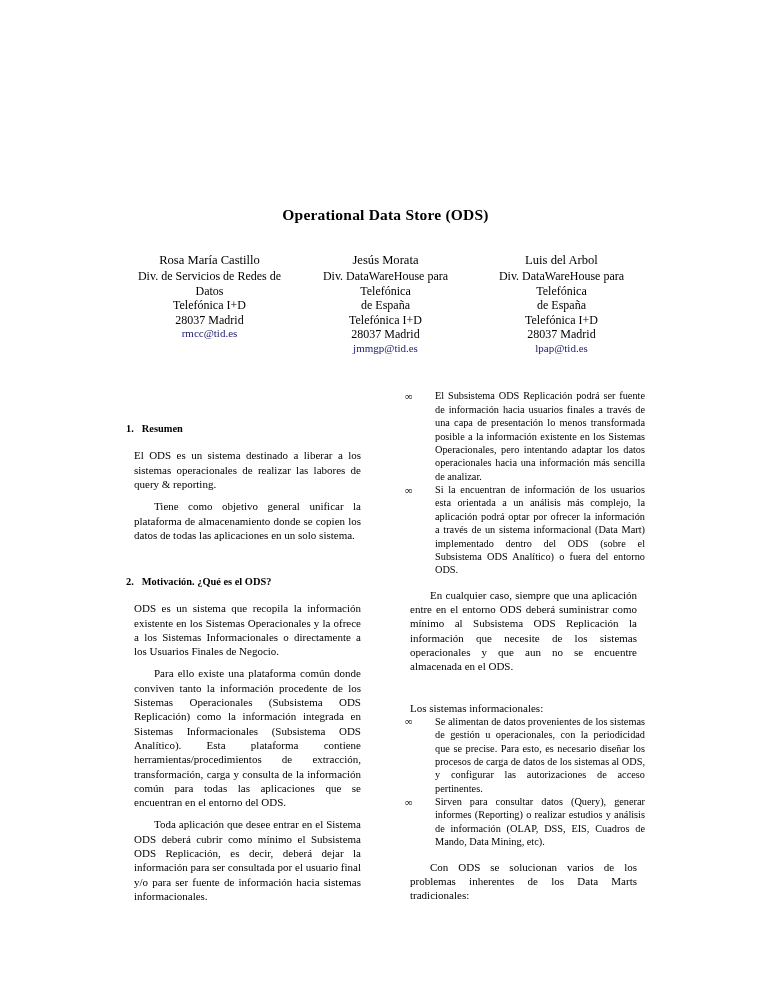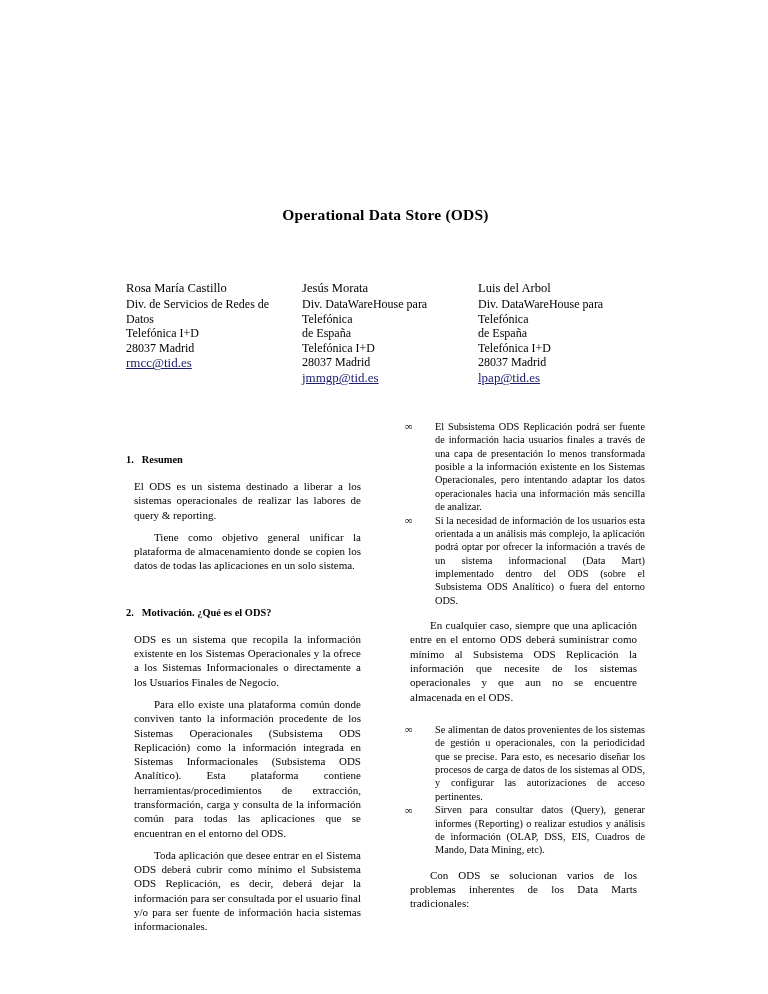--- a/index.html
+++ b/index.html
@@ -47,8 +47,8 @@
   }
   .author-block {
     width: 167px;
+    text-align: center;
     line-height: 1.22;
-    margin-top: 28px;
   }
   .author-name {
     font-size: 12.6px;

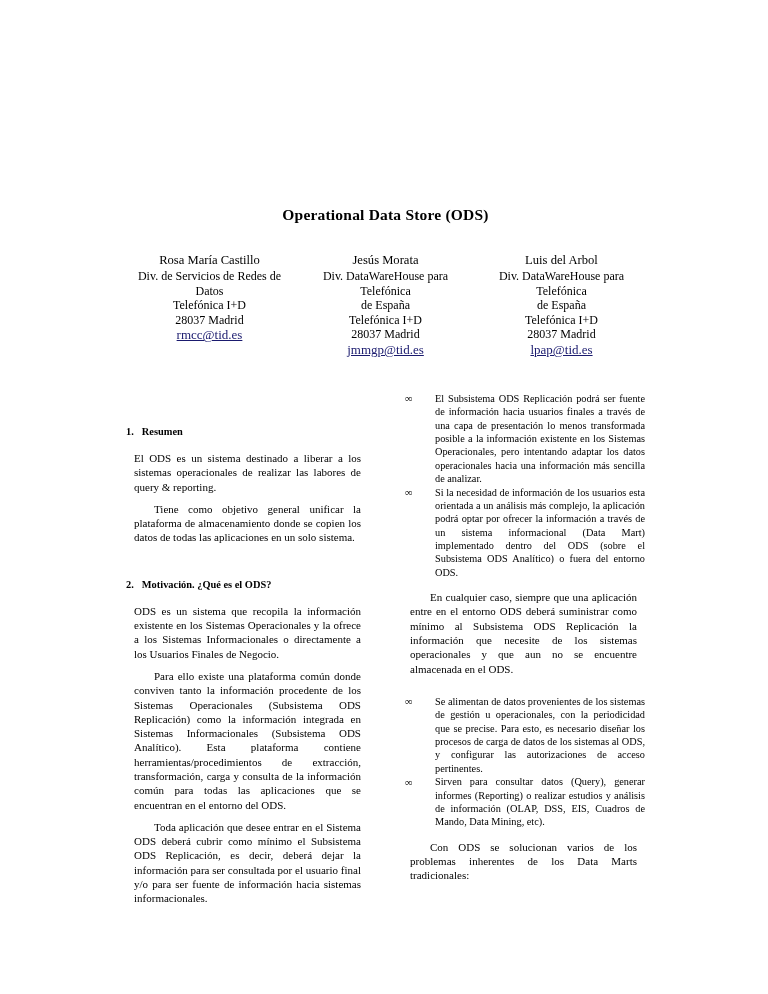--- a/index.html
+++ b/index.html
@@ -59,8 +59,7 @@
     font-size: 12px;
   }
   .author-email {
-    font-size: 13px;
-    text-decoration: underline;
+    font-size: 11px;
     color: #1a1a6e;
     cursor: pointer;
   }

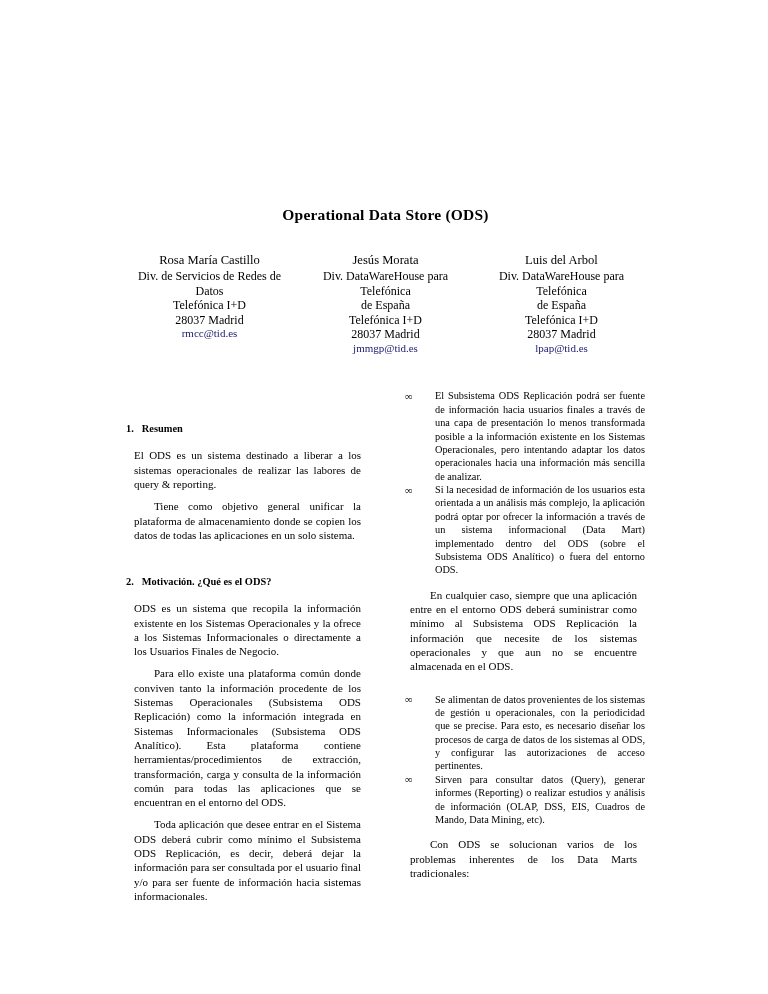--- a/index.html
+++ b/index.html
@@ -205,7 +205,7 @@
           </li>
           <li>
             <span class="marker">∞</span>
-            <span>Si la necesidad de información de los usuarios esta orientada a un análisis más complejo, la aplicación podrá optar por ofrecer la información a través de un sistema informacional (Data Mart) implementado dentro del ODS (sobre el Subsistema ODS Analítico) o fuera del entorno ODS.</span>
+            <span>Si la encuentran de información de los usuarios esta orientada a un análisis más complejo, la aplicación podrá optar por ofrecer la información a través de un sistema informacional (Data Mart) implementado dentro del ODS (sobre el Subsistema ODS Analítico) o fuera del entorno ODS.</span>
           </li>
         </ul>
 

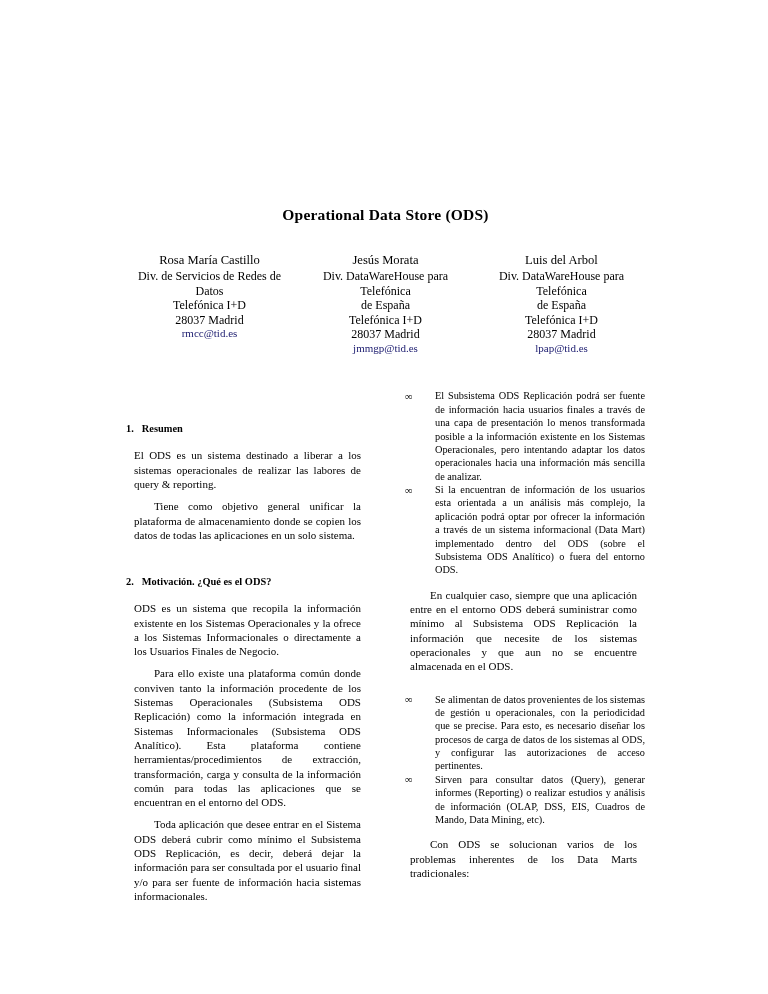--- a/index.html
+++ b/index.html
@@ -213,6 +213,7 @@
 
         <div class="spacer-sm"></div>
 
+        <p class="para lead-in">Los sistemas informacionales:</p>
 
         <ul class="bullets">
           <li>

